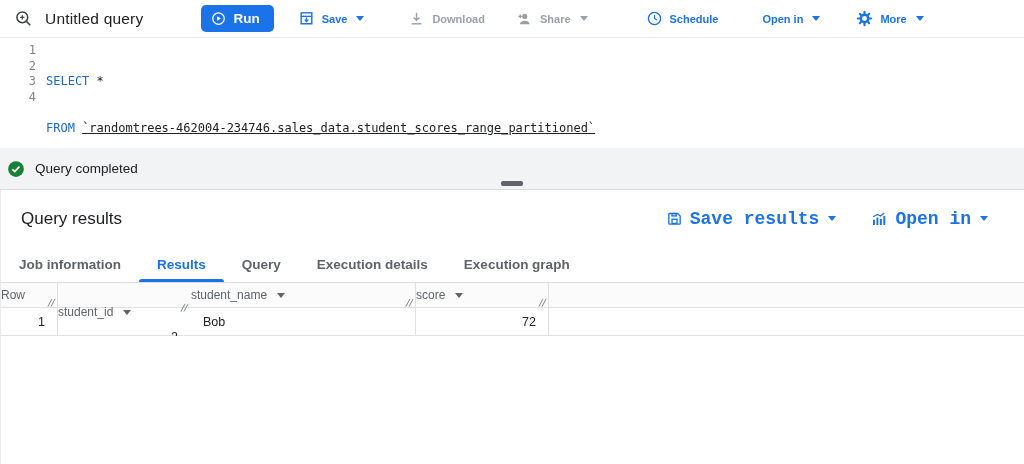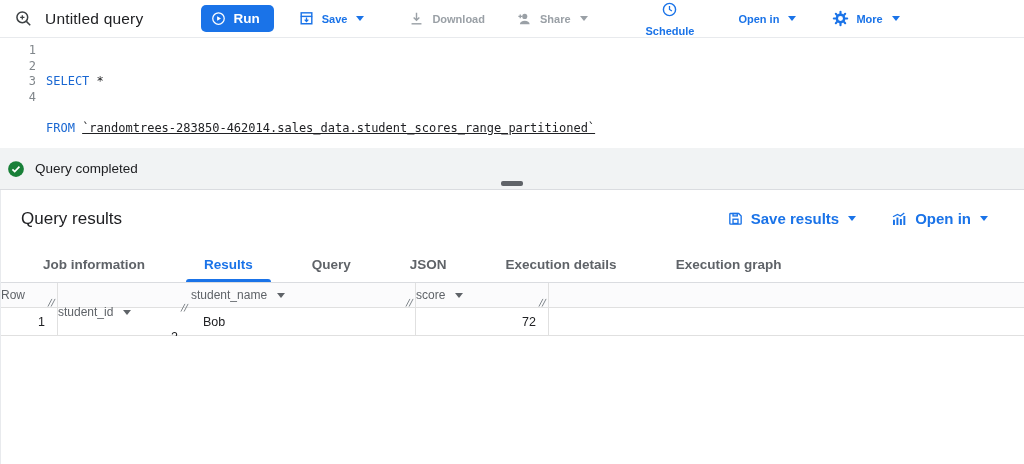--- a/index.html
+++ b/index.html
@@ -28,7 +28,7 @@
   .tb-btn .caret, .hdr-btn .caret{width:0;height:0;border-left:4px solid transparent;
     border-right:4px solid transparent;border-top:5px solid currentColor;margin-left:2px;}
   .tb-sp1{margin-left:24px;} .tb-sp2{margin-left:44px;} .tb-sp3{margin-left:30px;}
-  .tb-sp4{margin-left:58px;flex-direction:column;} .tb-sp5{margin-left:44px;} .tb-sp6{margin-left:36px;text-align:right;}
+  .tb-sp4{margin-left:58px;} .tb-sp5{margin-left:44px;} .tb-sp6{margin-left:36px;text-align:right;}
 
   
   .editor{height:110px;flex:0 0 110px;display:flex;background:#fff;

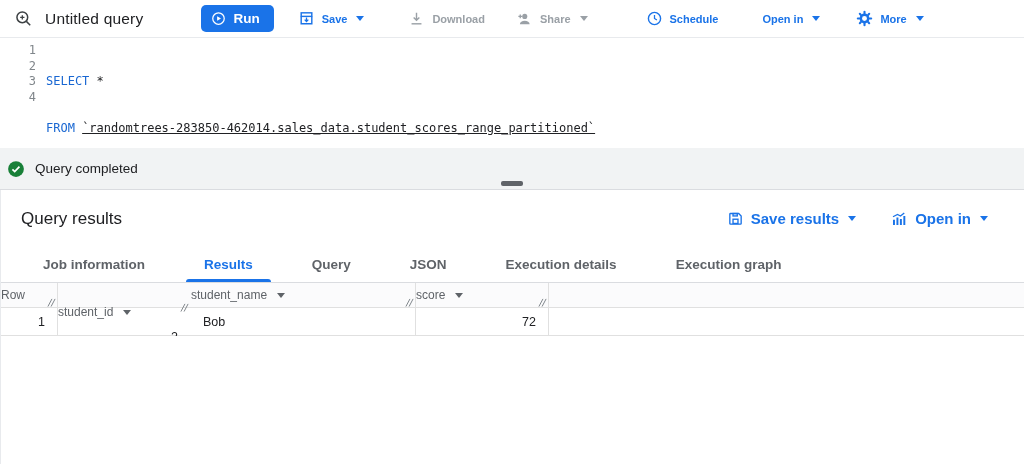--- a/index.html
+++ b/index.html
@@ -198,7 +198,7 @@
     </div>
     <div class="code">
       <div><span class="kw">SELECT</span><span class="plain"> </span><span class="plain">*</span></div>
-      <div><span class="kw">FROM</span><span class="plain"> </span><span class="tbl-ref">`randomtrees-283850-462014.sales_data.student_scores_range_partitioned`</span></div>
+      <div><span class="kw">FROM</span><span class="plain"> </span><span class="tbl-ref">`randomtrees-462004-234746.sales_data.student_scores_range_partitioned`</span></div>
       <div><span class="kw">WHERE</span><span class="plain"> </span><span class="plain">score</span><span class="plain"> </span><span class="kw">BETWEEN</span><span class="plain"> </span><span class="num">70</span><span class="plain"> </span><span class="kw">AND</span><span class="plain"> </span><span class="num">79</span><span class="plain">;</span></div>
       <div><span class="cursor-bar"></span></div>
     </div>

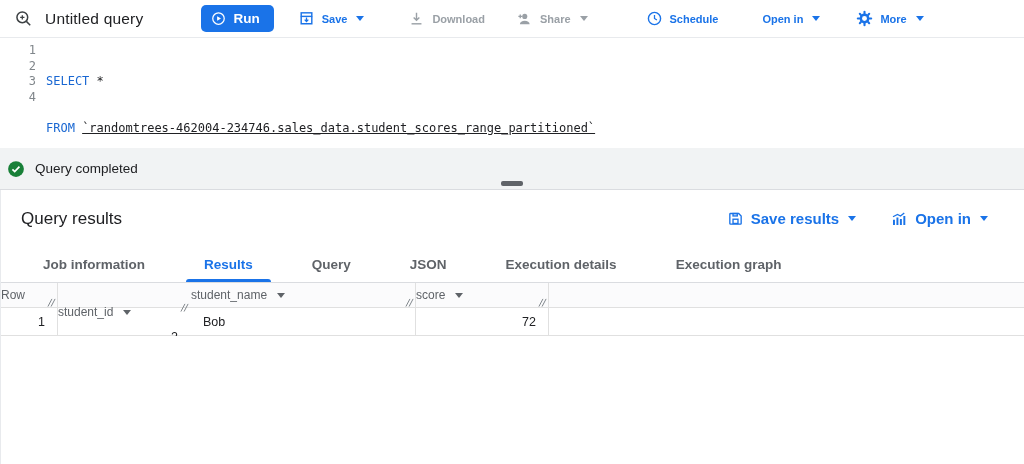--- a/index.html
+++ b/index.html
@@ -60,8 +60,8 @@
   .results-title{font-size:17px;font-weight:400;color:var(--text-dark);}
   .hdr-actions{display:flex;align-items:center;gap:34px;}
   .hdr-btn{display:flex;align-items:center;gap:7px;background:none;border:none;
-    color:var(--accent-blue);font-size:15px;font-weight:700;cursor:pointer;
-    font-family:Liberation Sans, sans-serif;white-space:nowrap;}
+    color:var(--accent-blue);font-size:18px;font-weight:700;cursor:pointer;
+    font-family:Liberation Mono, monospace;white-space:nowrap;}
 
   .tabs{height:36px;flex:0 0 36px;display:flex;align-items:stretch;
     border-bottom:1px solid var(--border-light);padding-left:24px;gap:23px;}

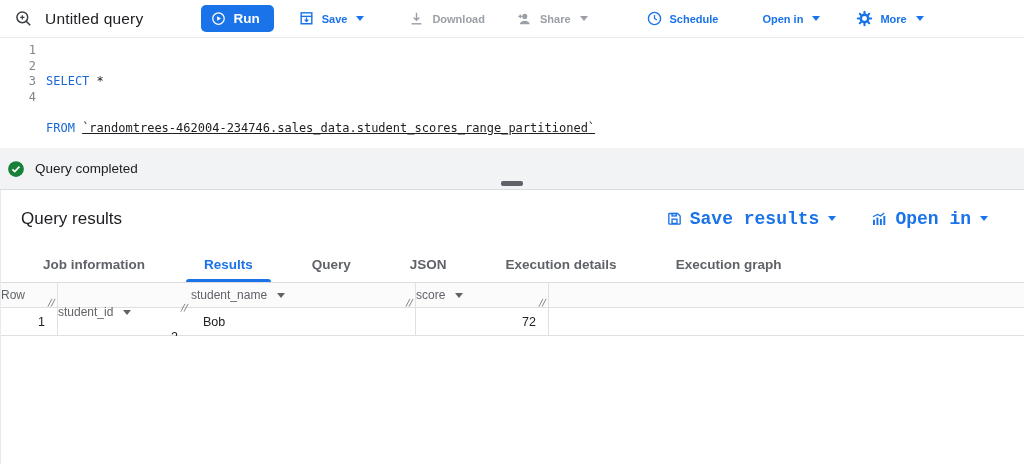--- a/index.html
+++ b/index.html
@@ -64,7 +64,7 @@
     font-family:Liberation Mono, monospace;white-space:nowrap;}
 
   .tabs{height:36px;flex:0 0 36px;display:flex;align-items:stretch;
-    border-bottom:1px solid var(--border-light);padding-left:24px;gap:23px;}
+    border-bottom:1px solid var(--border-light);padding-left:0;}
   .tab{display:flex;align-items:center;padding:0 18px;position:relative;
     font-size:13.5px;font-weight:700;color:var(--text-secondary);cursor:pointer;}
   .tab.active{color:var(--accent-blue);}

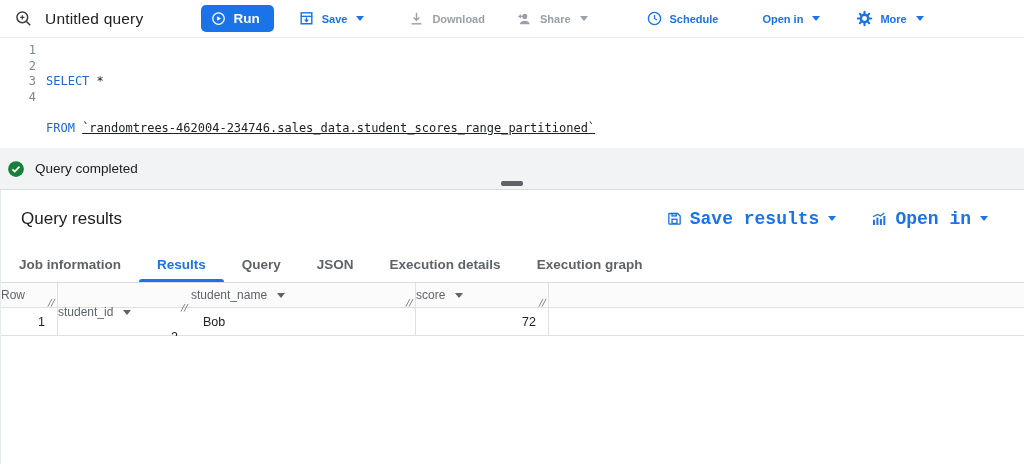--- a/index.html
+++ b/index.html
@@ -257,9 +257,6 @@
           <span>Query</span>
         </div>
       <div class="tab">
-          <span>JSON</span>
-        </div>
-      <div class="tab">
           <span>Execution details</span>
         </div>
       <div class="tab">

